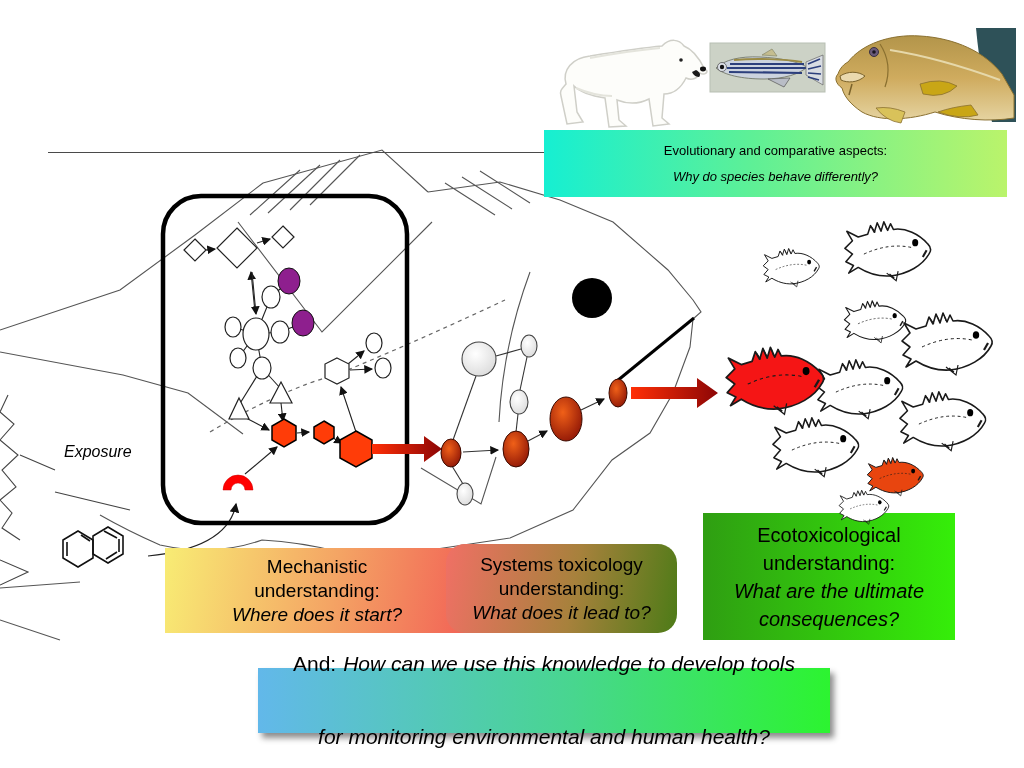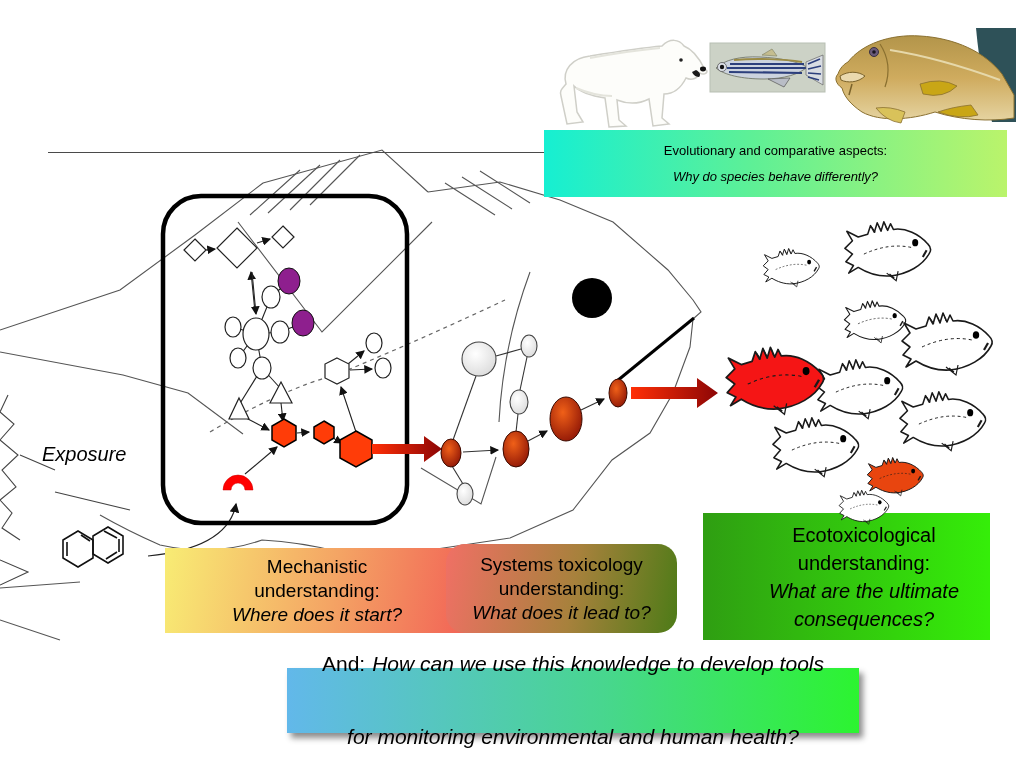--- a/index.html
+++ b/index.html
@@ -12,7 +12,7 @@
   .abs{position:absolute;}
   #title{left:50px;top:82px;font-size:35px;letter-spacing:.5px;font-weight:400;}
   #separator{left:48px;top:152px;width:957px;height:0;border-top:1.5px solid #4a4a4a;}
-  #exposure{left:42px;top:443px;font-size:20px;font-style:italic;font-weight:500;}
+  #exposure{left:64px;top:443px;font-size:16px;font-style:italic;font-weight:500;}
   .callout{position:absolute;display:flex;flex-direction:column;justify-content:center;
            align-items:center;text-align:center;color:#000;}
   .callout .ln{white-space:nowrap;}

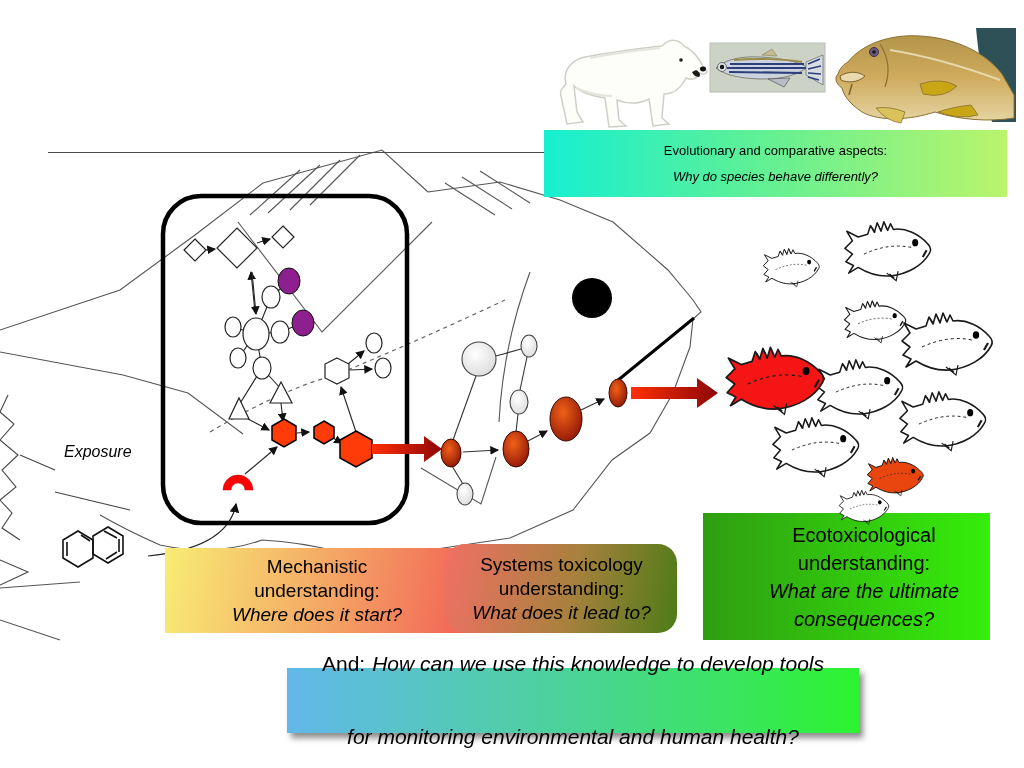--- a/index.html
+++ b/index.html
@@ -24,7 +24,7 @@
   #box-systems{left:446px;top:544px;width:231px;height:89px;font-size:19px;line-height:24px;
       background:linear-gradient(100deg,#f07065 0%,#a7813c 55%,#4d7b17 100%);border-radius:19px;}
   #box-ecotox{left:703px;top:513px;width:252px;height:127px;font-size:20px;line-height:28px;
-      background:linear-gradient(90deg,#2f9e12 0%,#35ee09 100%);padding-left:35px;}
+      background:linear-gradient(90deg,#2f9e12 0%,#35ee09 100%);}
   #box-and{left:287px;top:668px;width:572px;height:65px;font-size:21px;line-height:28px;
       background:linear-gradient(90deg,#62b8ea 0%,#48d68f 55%,#2cf430 100%);
       box-shadow:4px 5px 6px rgba(0,0,0,.45);gap:45px;}

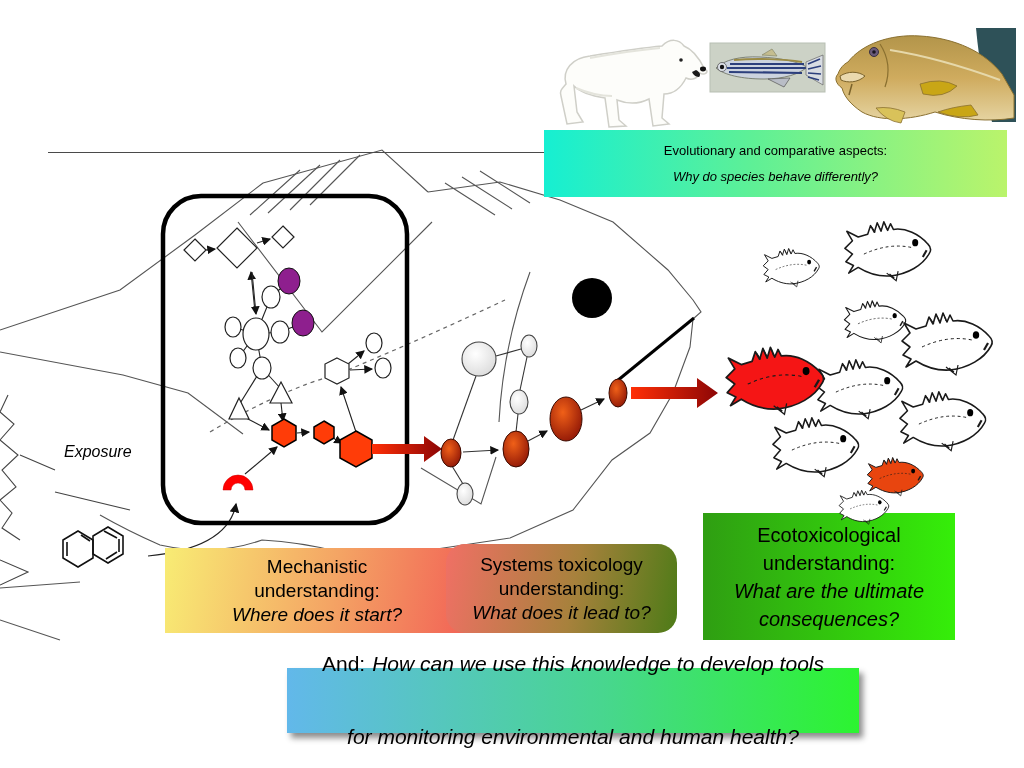--- a/index.html
+++ b/index.html
@@ -25,7 +25,7 @@
       background:linear-gradient(100deg,#f07065 0%,#a7813c 55%,#4d7b17 100%);border-radius:19px;}
   #box-ecotox{left:703px;top:513px;width:252px;height:127px;font-size:20px;line-height:28px;
       background:linear-gradient(90deg,#2f9e12 0%,#35ee09 100%);}
-  #box-and{left:287px;top:668px;width:572px;height:65px;font-size:21px;line-height:28px;
+  #box-and{left:258px;top:668px;width:572px;height:65px;font-size:21px;line-height:28px;
       background:linear-gradient(90deg,#62b8ea 0%,#48d68f 55%,#2cf430 100%);
       box-shadow:4px 5px 6px rgba(0,0,0,.45);gap:45px;}
   #box-and .prefix{margin-right:7px;}

